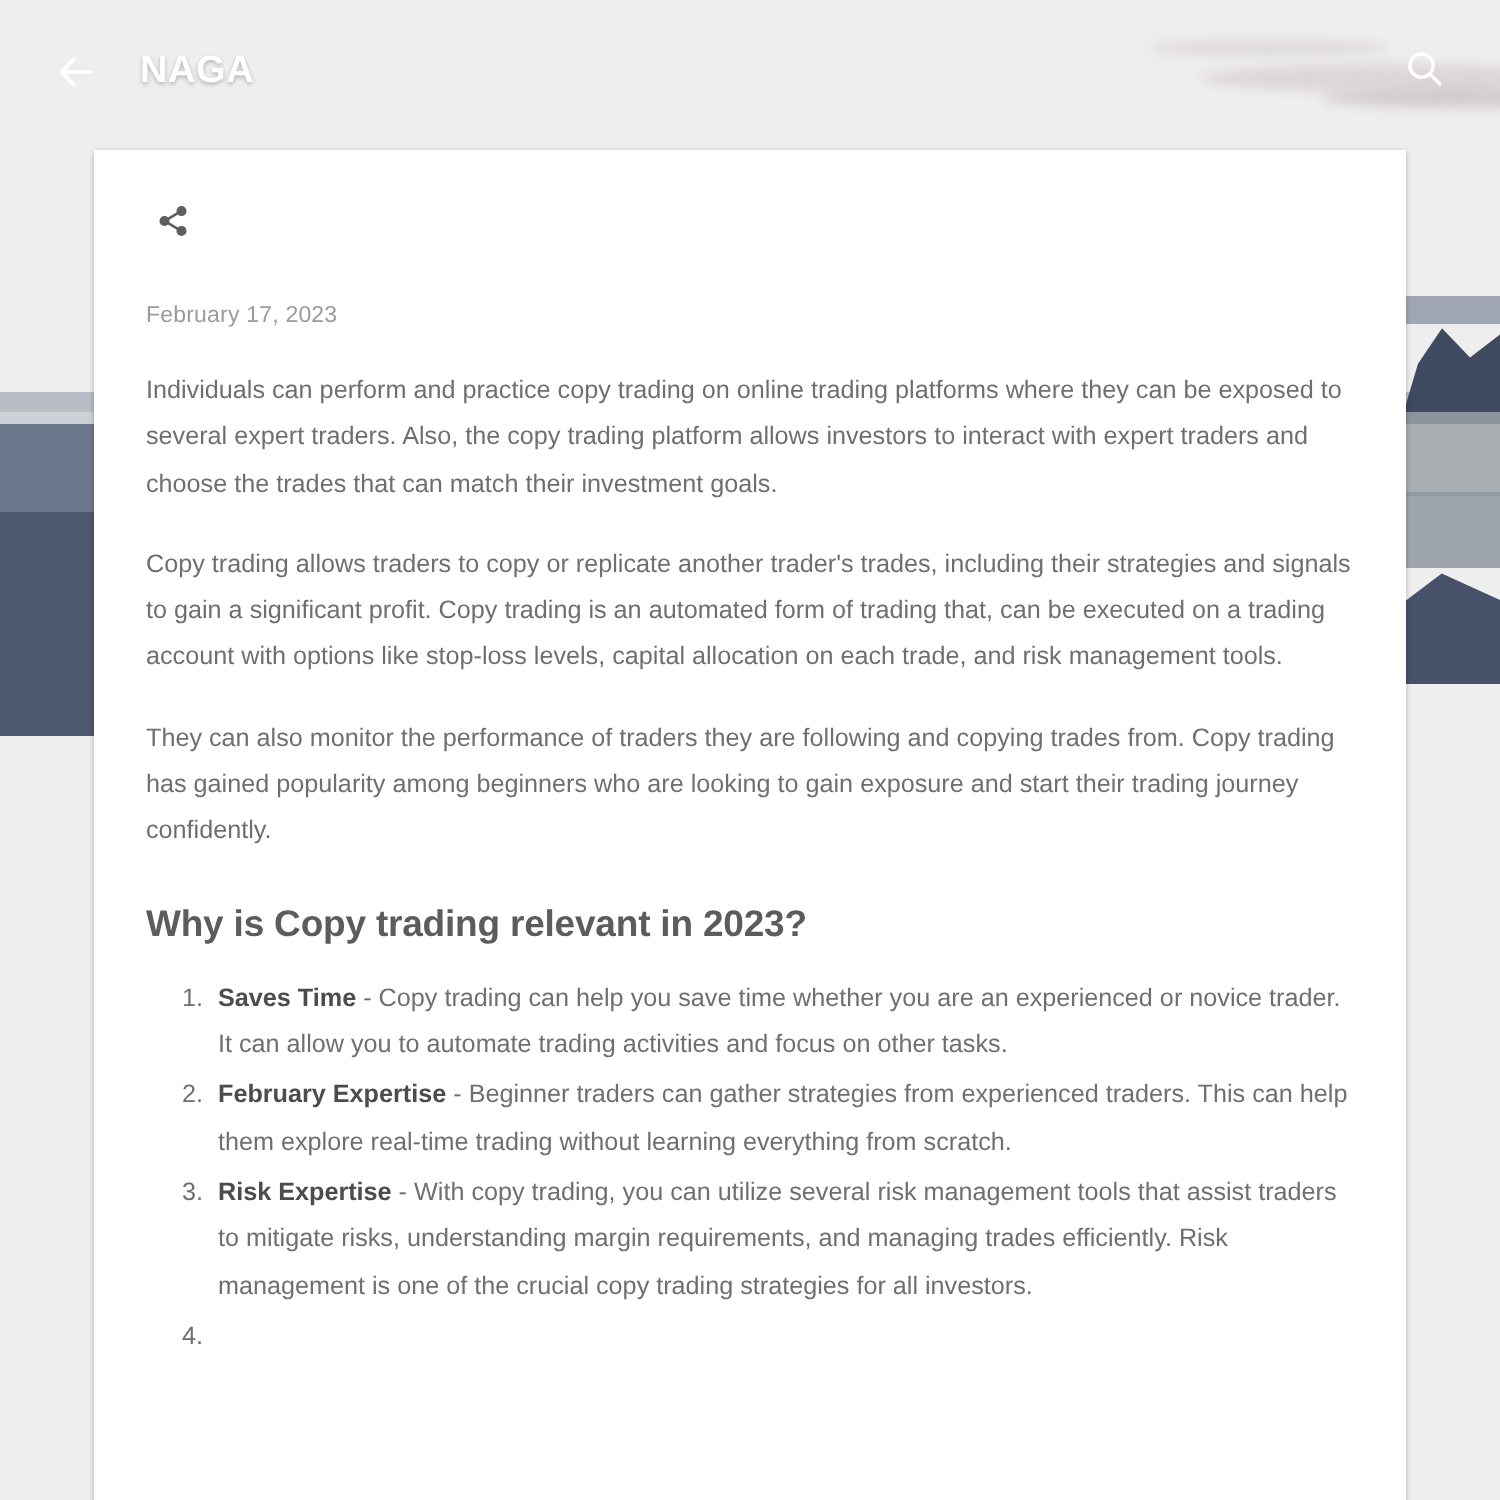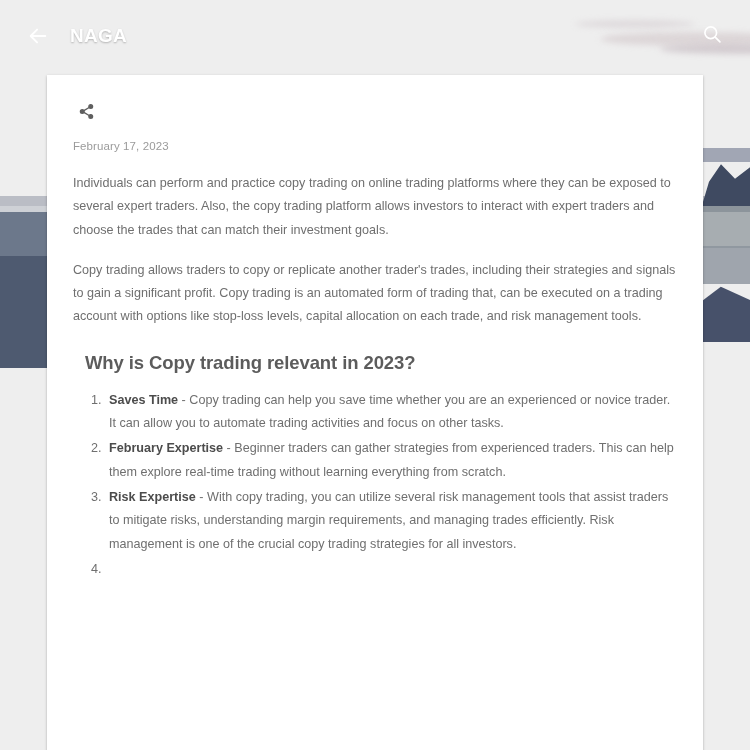--- a/index.html
+++ b/index.html
@@ -124,7 +124,7 @@
   #post-date {
     font-size: 11.5px;
     color: #9b9b9b;
-    margin-top: 14px;
+    margin-top: 26px;
     letter-spacing: .1px;
   }
 

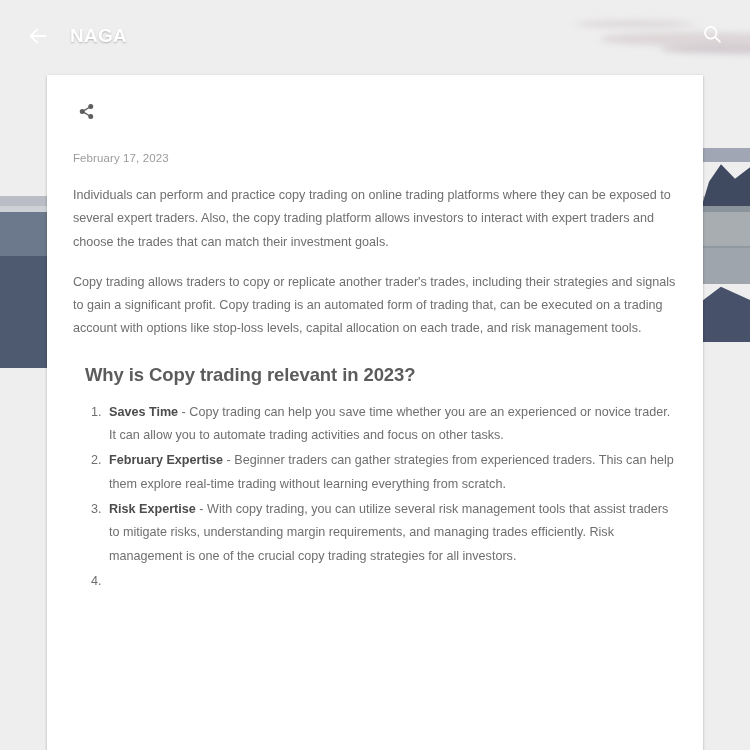--- a/index.html
+++ b/index.html
@@ -244,6 +244,7 @@
 
     <p>Individuals can perform and practice copy trading on online trading platforms where they can be exposed to several expert traders. Also, the copy trading platform allows investors to interact with expert traders and choose the trades that can match their investment goals.</p>
     <p>Copy trading allows traders to copy or replicate another trader's trades, including their strategies and signals to gain a significant profit. Copy trading is an automated form of trading that, can be executed on a trading account with options like stop-loss levels, capital allocation on each trade, and risk management tools.</p>
+    <p>They can also monitor the performance of traders they are following and copying trades from. Copy trading has gained popularity among beginners who are looking to gain exposure and start their trading journey confidently.</p>
 
 
     <h2>Why is Copy trading relevant in 2023?</h2>

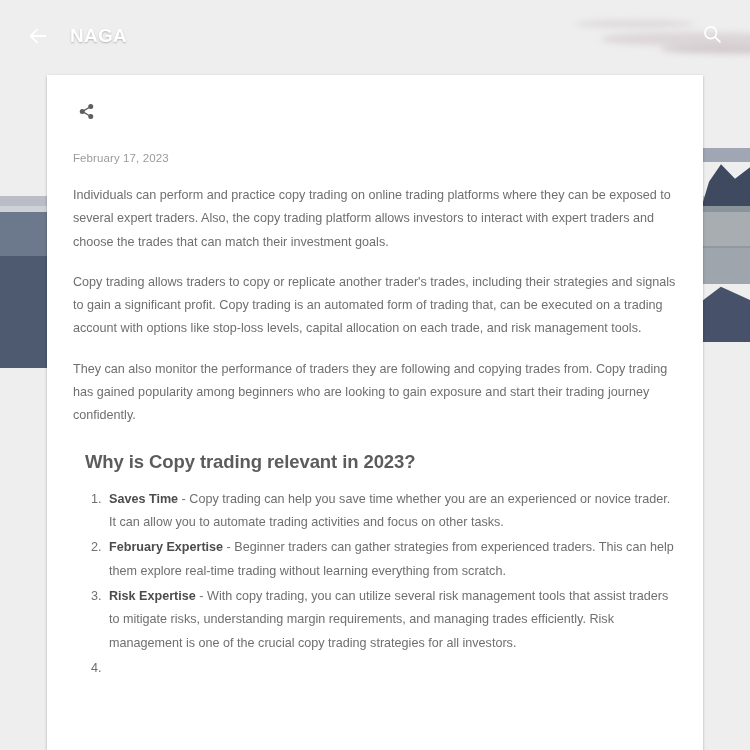--- a/index.html
+++ b/index.html
@@ -148,7 +148,7 @@
     font-size: 18.5px;
     font-weight: bold;
     color: #5c5c5c;
-    margin: 22px 0 14px 12px;
+    margin: 22px 0 14px 0;
     line-height: 1.3;
     letter-spacing: -0.1px;
   }

